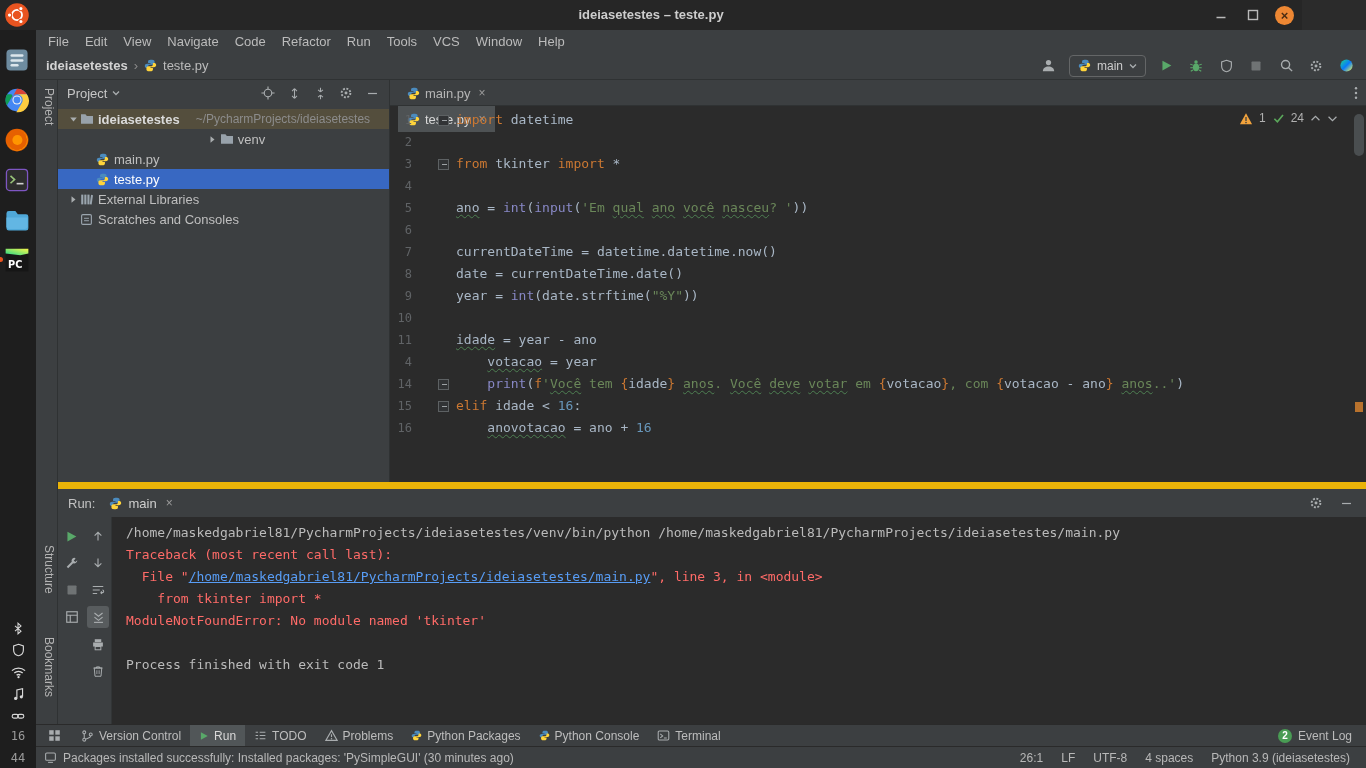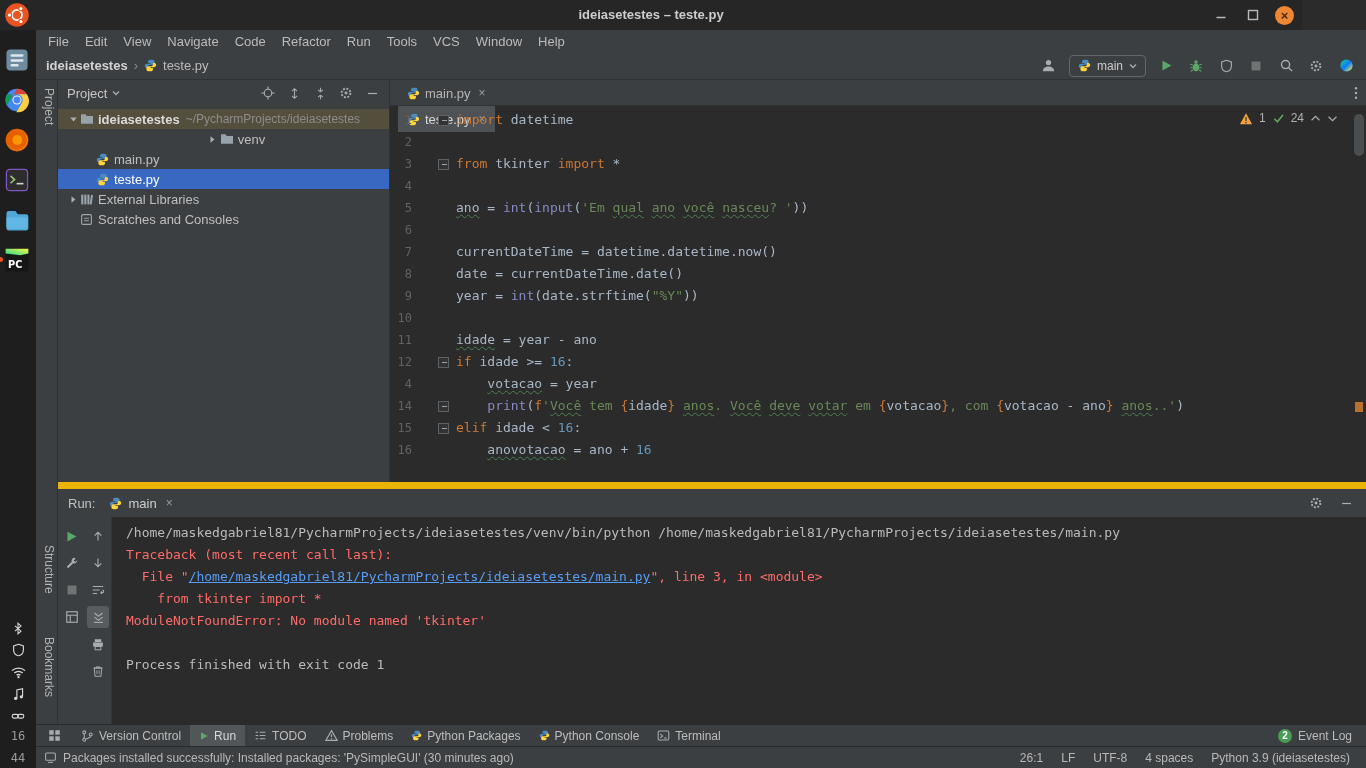--- a/index.html
+++ b/index.html
@@ -51,7 +51,7 @@
   .tree-row .ticon{width:17px;display:flex;flex:none}
   .tlabel{margin-left:1px;white-space:nowrap}
   .tlabel.bold{color:#dadada;font-weight:bold}
-  .thint{color:#8c8c8c;margin-left:6px;font-size:12px;white-space:nowrap}
+  .thint{color:#8c8c8c;margin-left:16px;font-size:12px;white-space:nowrap}
   .hl-root{background:#544e3d}
   .hl-selected{background:#3868C2}
   .hl-selected .tlabel{color:#fff}

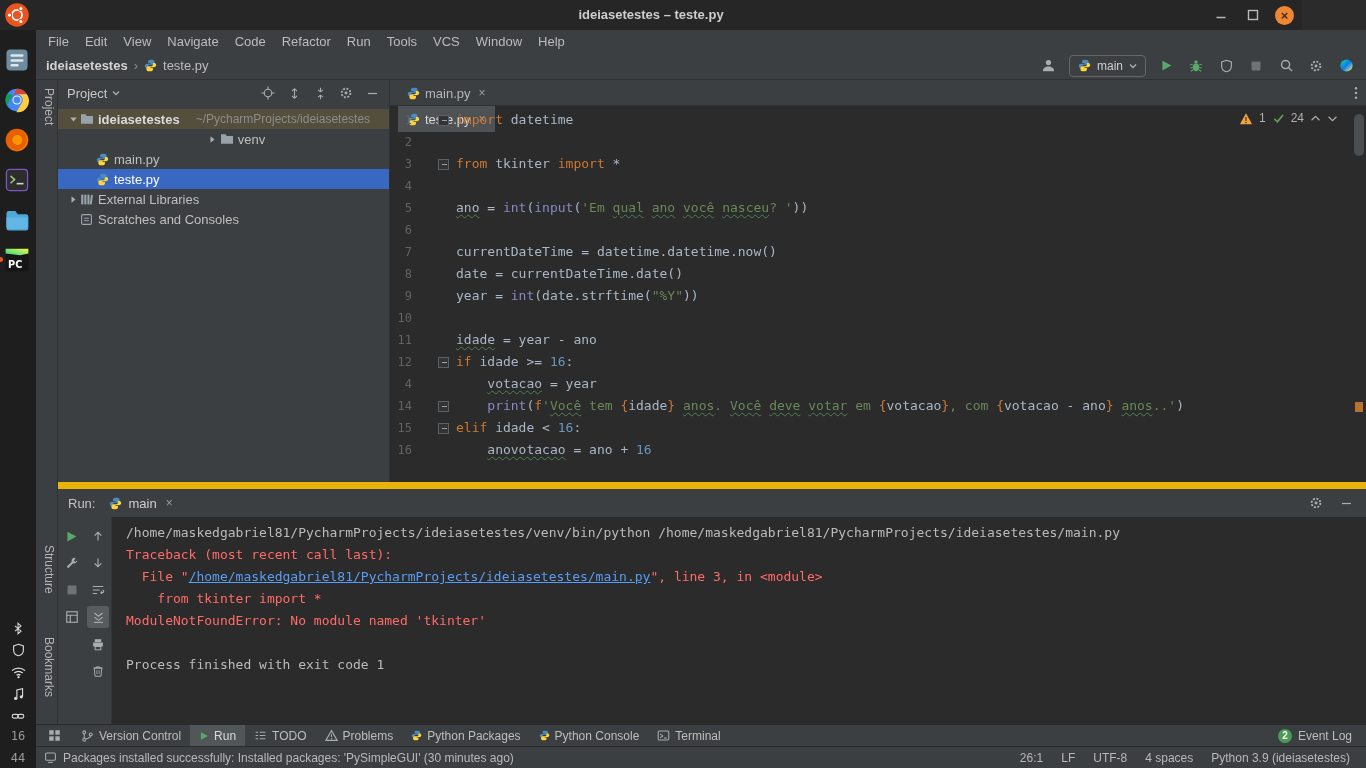--- a/index.html
+++ b/index.html
@@ -545,11 +545,6 @@
             <span class="codetext"><span class="pl sp">idade</span><span class="pl"> = year - ano</span></span>
           </div>
           <div class="cl">
-            <span class="ln">12</span>
-            <span class="fold has"></span>
-            <span class="codetext"><span class="kw">if</span><span class="pl"> idade &gt;= </span><span class="num">16</span><span class="pl">:</span></span>
-          </div>
-          <div class="cl">
             <span class="ln">4</span>
             <span class="fold"></span>
             <span class="codetext"><span class="pl">    </span><span class="pl sp">votacao</span><span class="pl"> = year</span></span>

